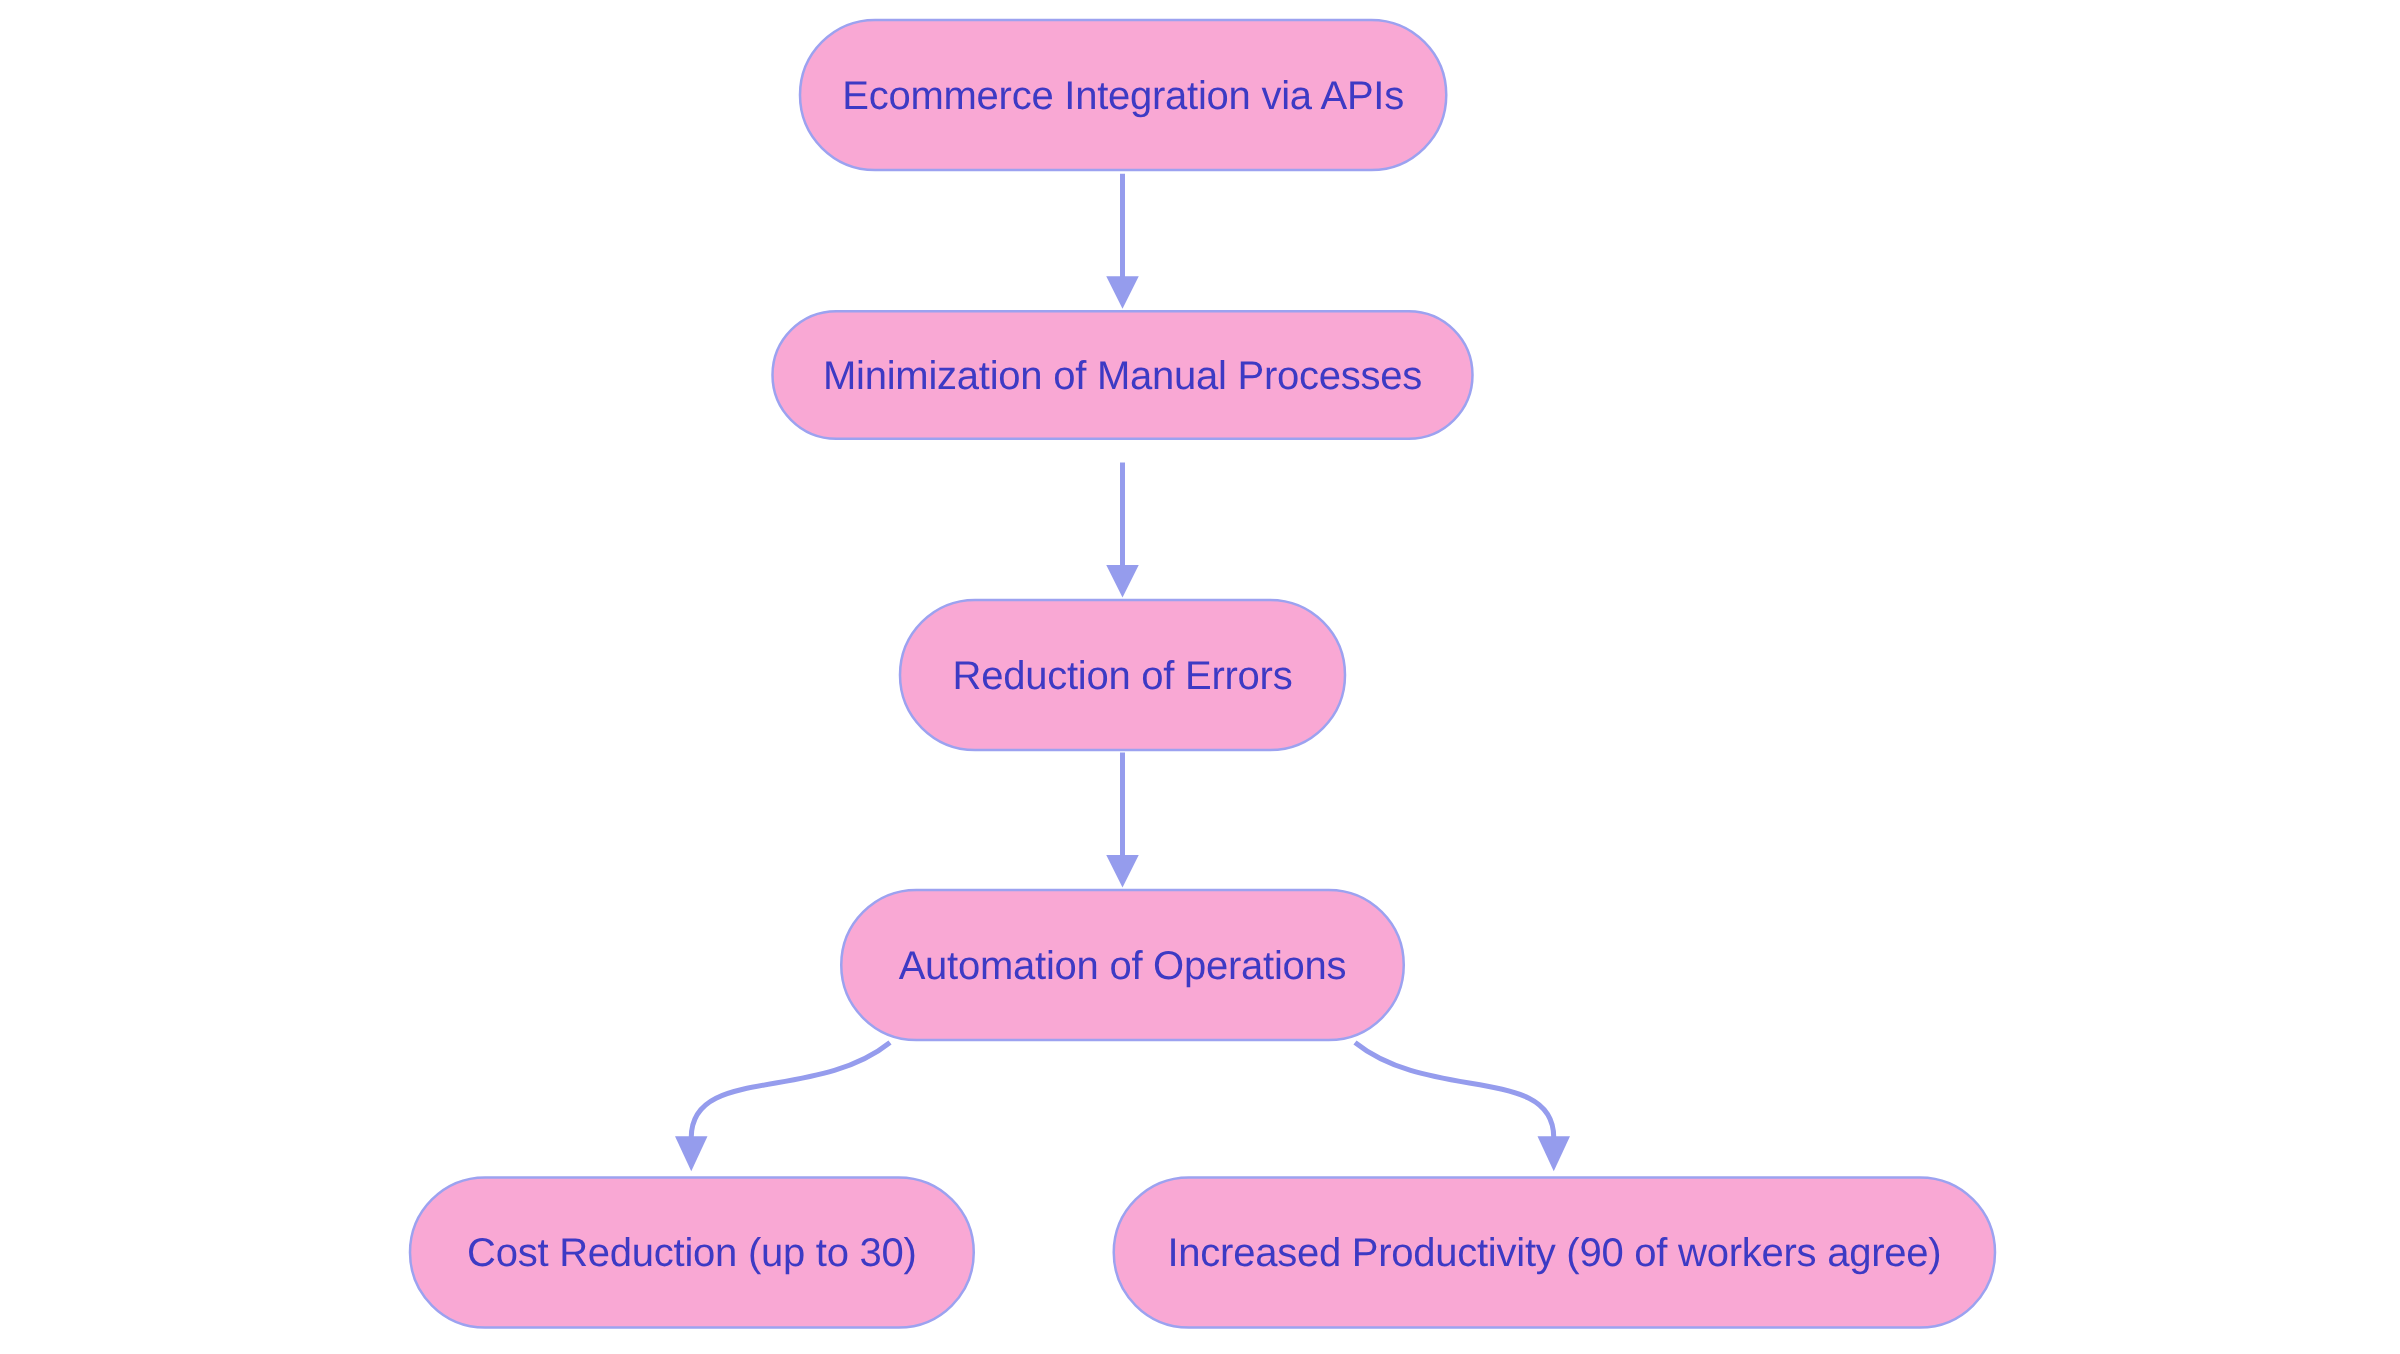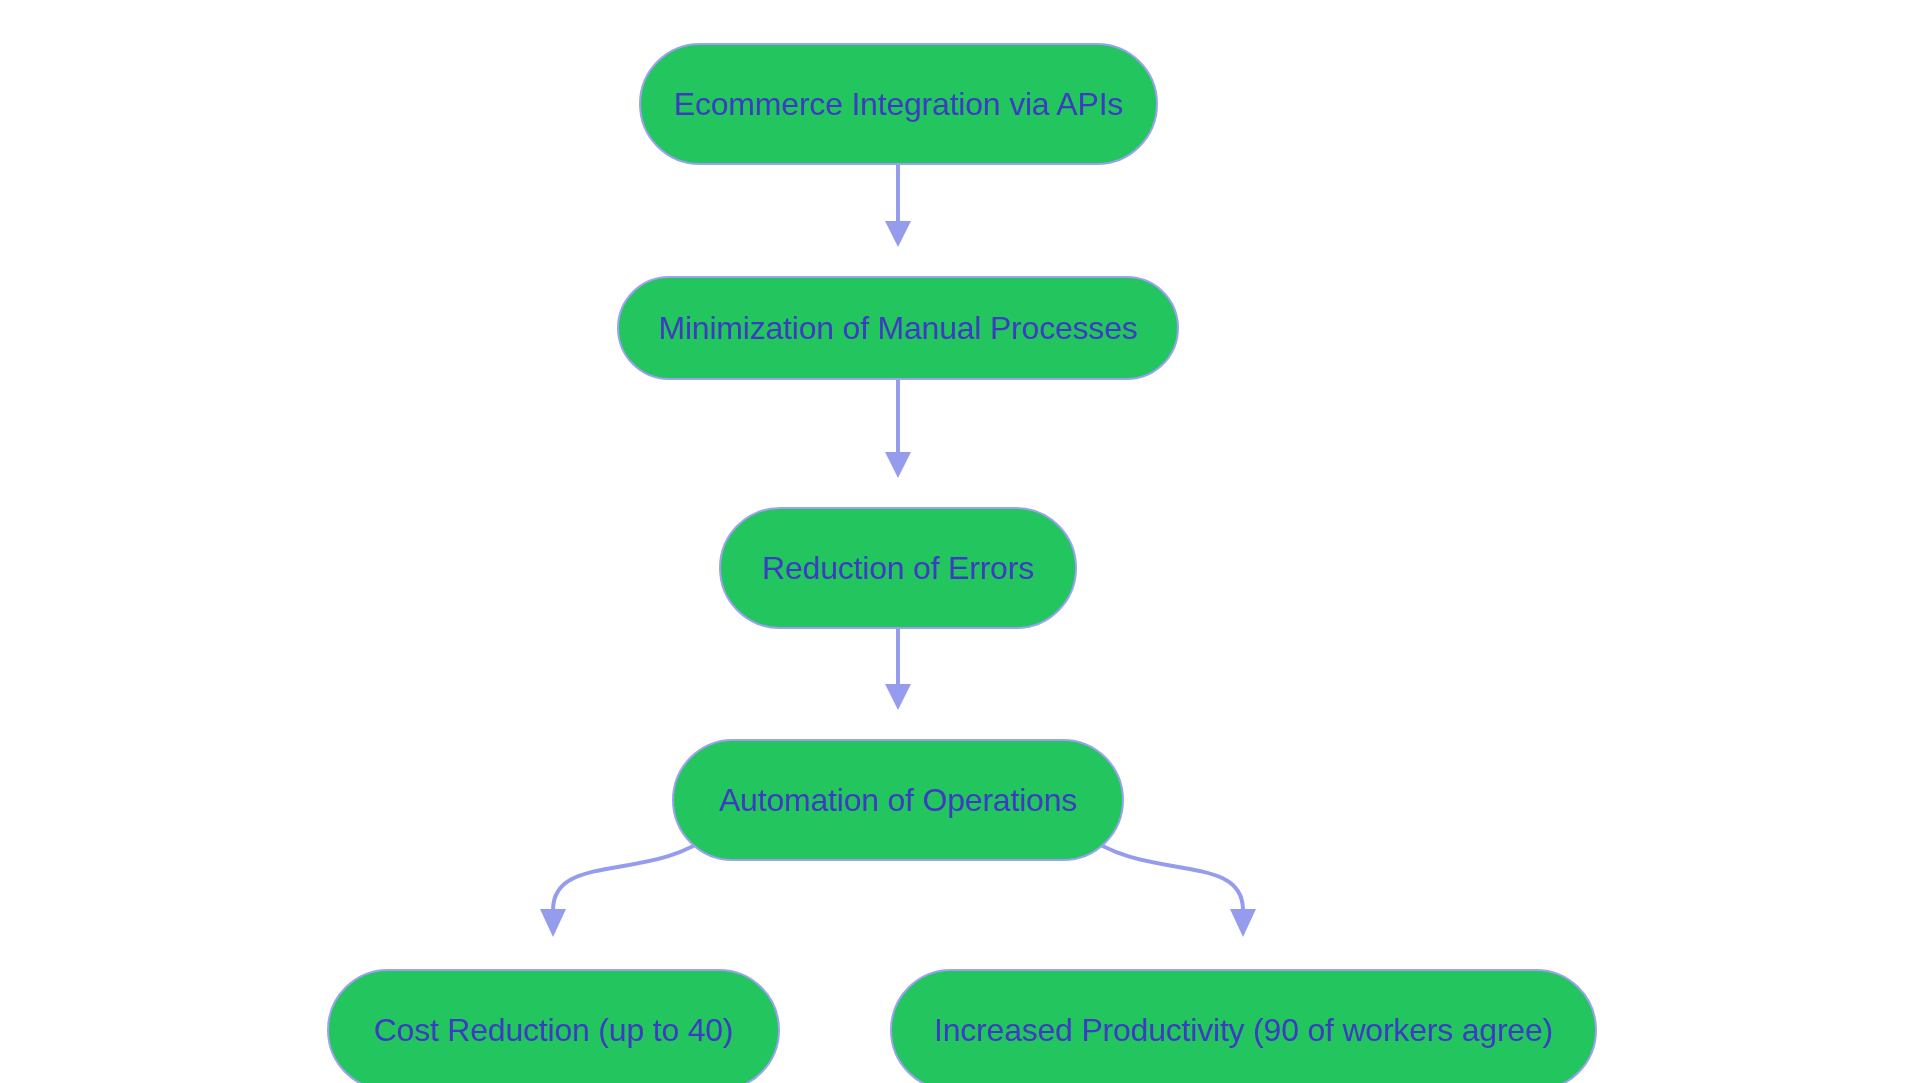--- a/index.html
+++ b/index.html
@@ -26,7 +26,7 @@
   .node {
     position: absolute;
     box-sizing: border-box;
-    background: #22c55e;
+    background: #f9a8d4;
     border: 2px solid #9ca2f0;
     border-radius: 61px;
     display: flex;
@@ -38,7 +38,6 @@
     letter-spacing: -0.2px;
     line-height: 1.2;
     padding: 0 28px;
-    margin-top: 28px;
   }
   .node-1 { left: 639px; top: 15px;  width: 519px; height: 122px; }
   .node-2 { left: 617px; top: 248px; width: 562px; height: 104px; }

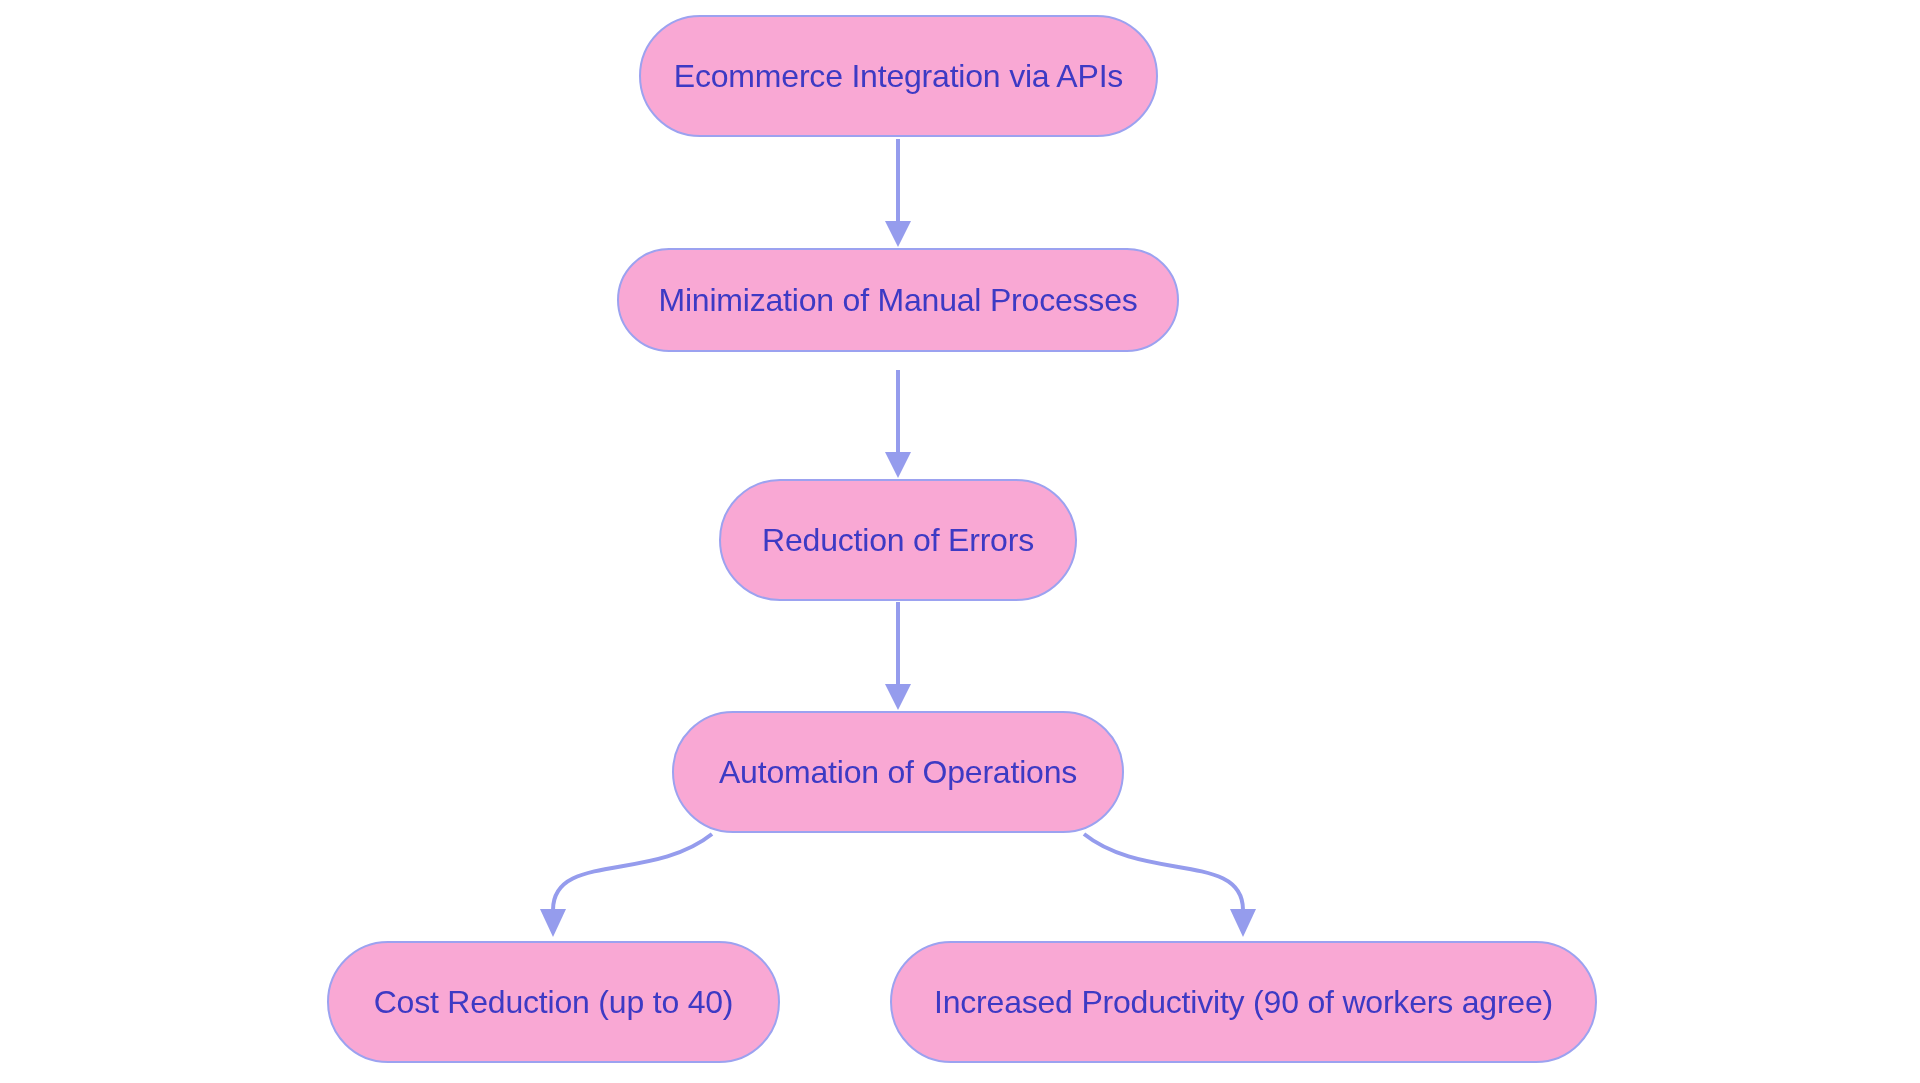--- a/index.html
+++ b/index.html
@@ -96,7 +96,7 @@
   </div>
 
   <div class="node node-5">
-    <span>Cost Reduction (up to 40)</span>
+    <span>Cost Reduction (up to 30)</span>
   </div>
 
   <div class="node node-6">

